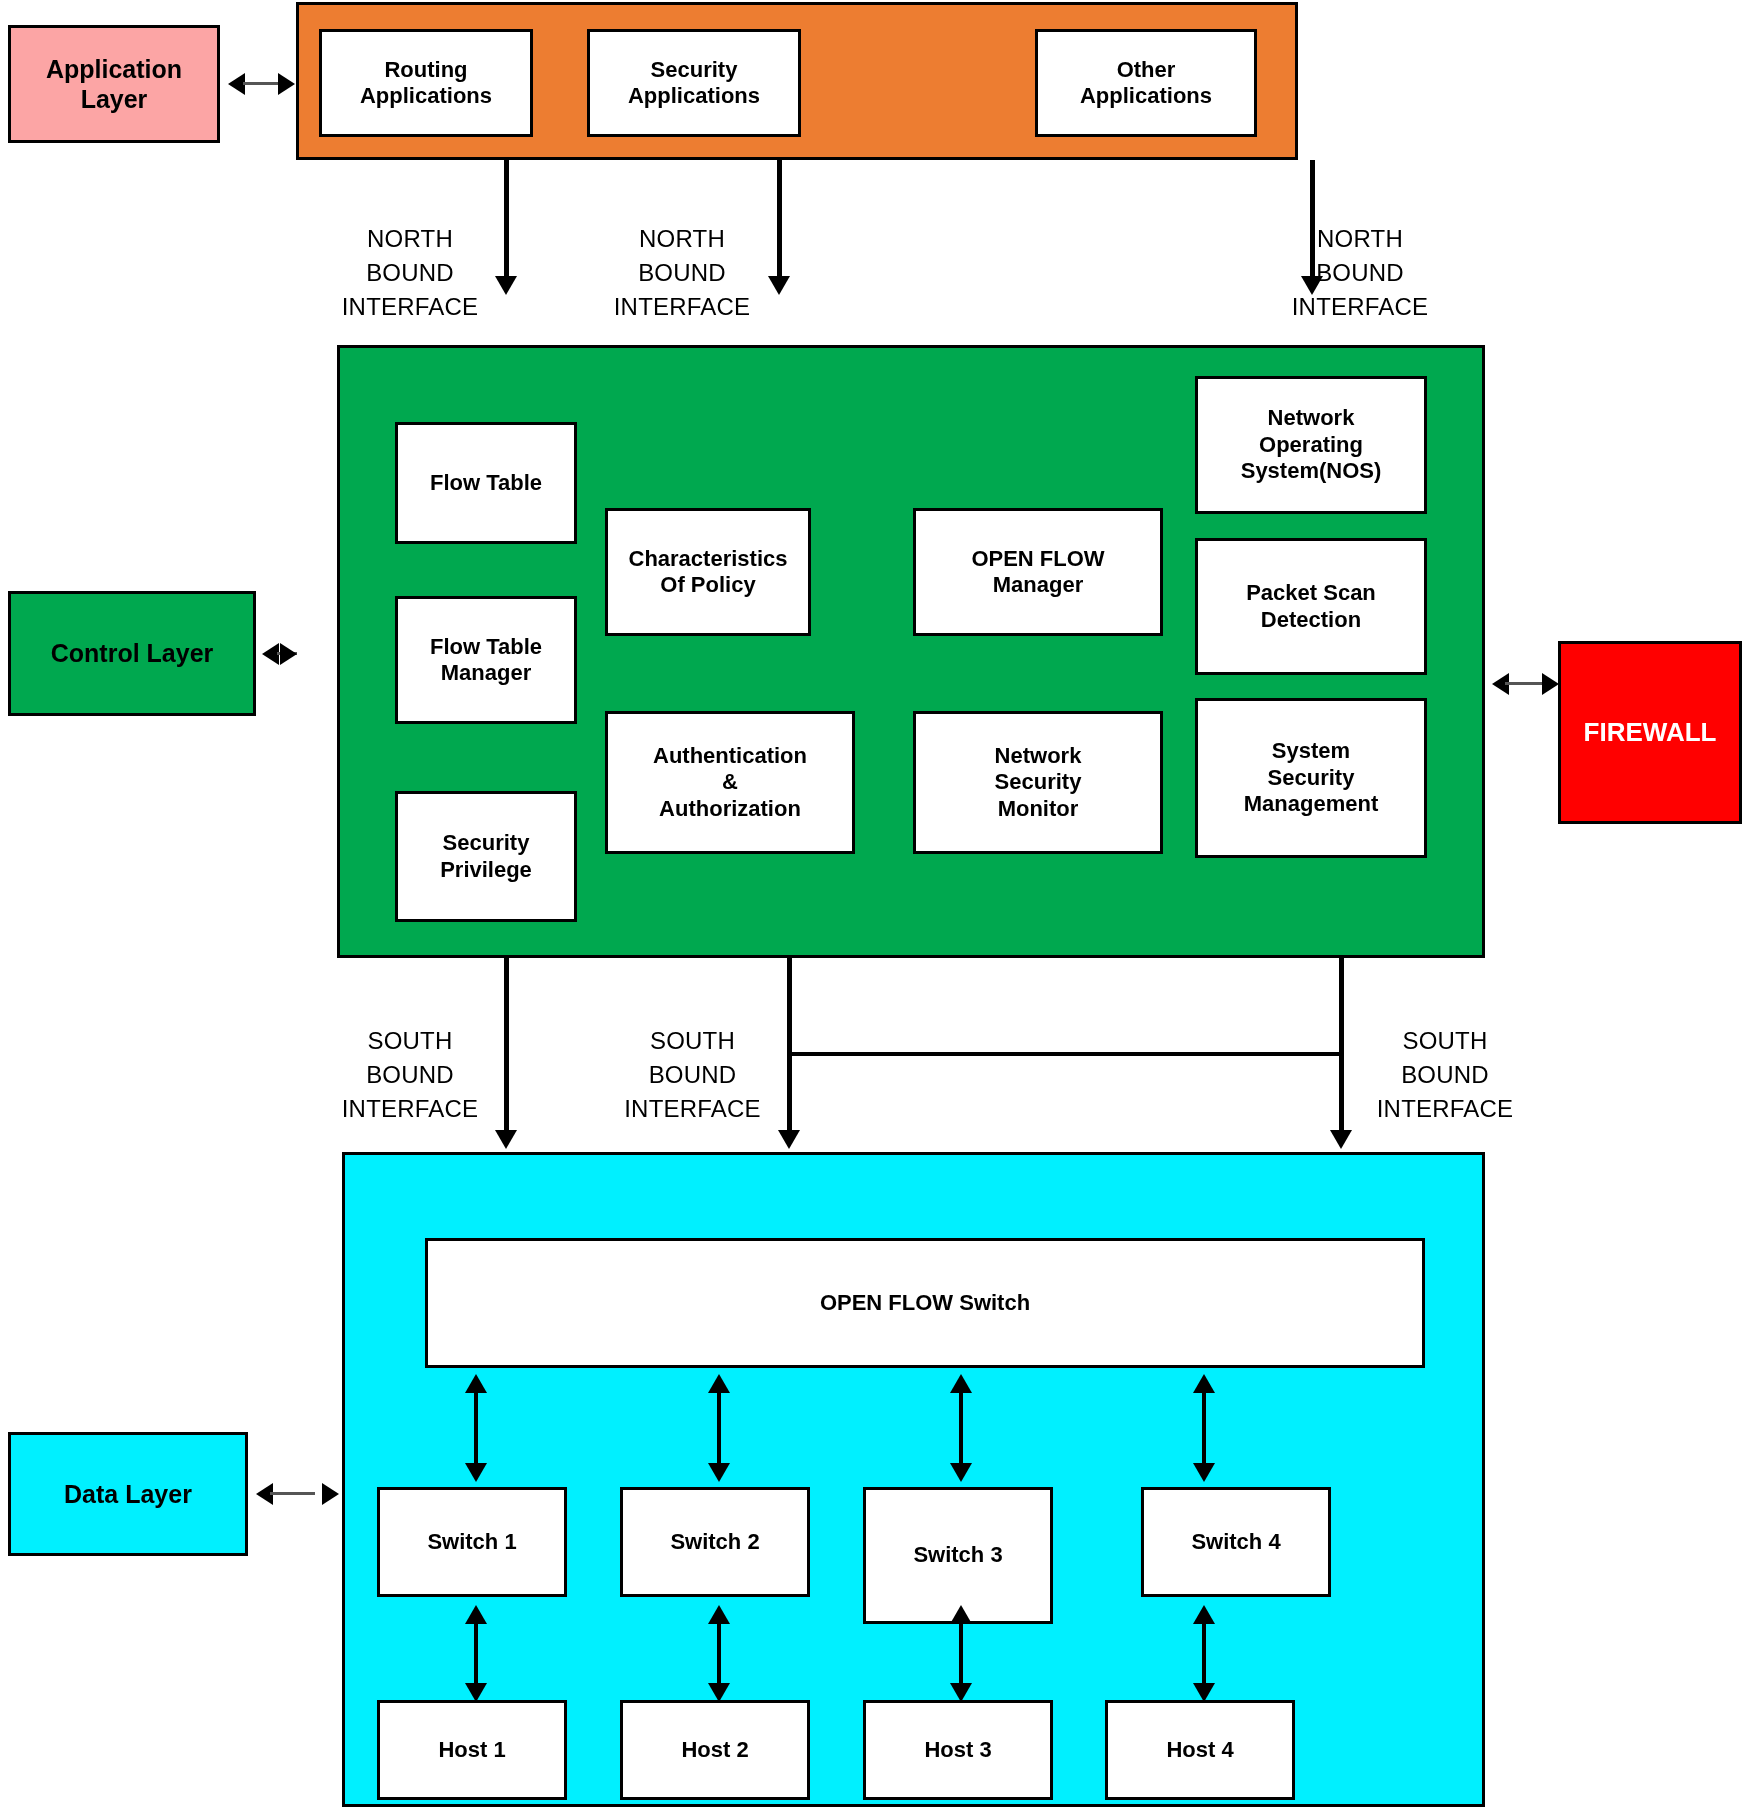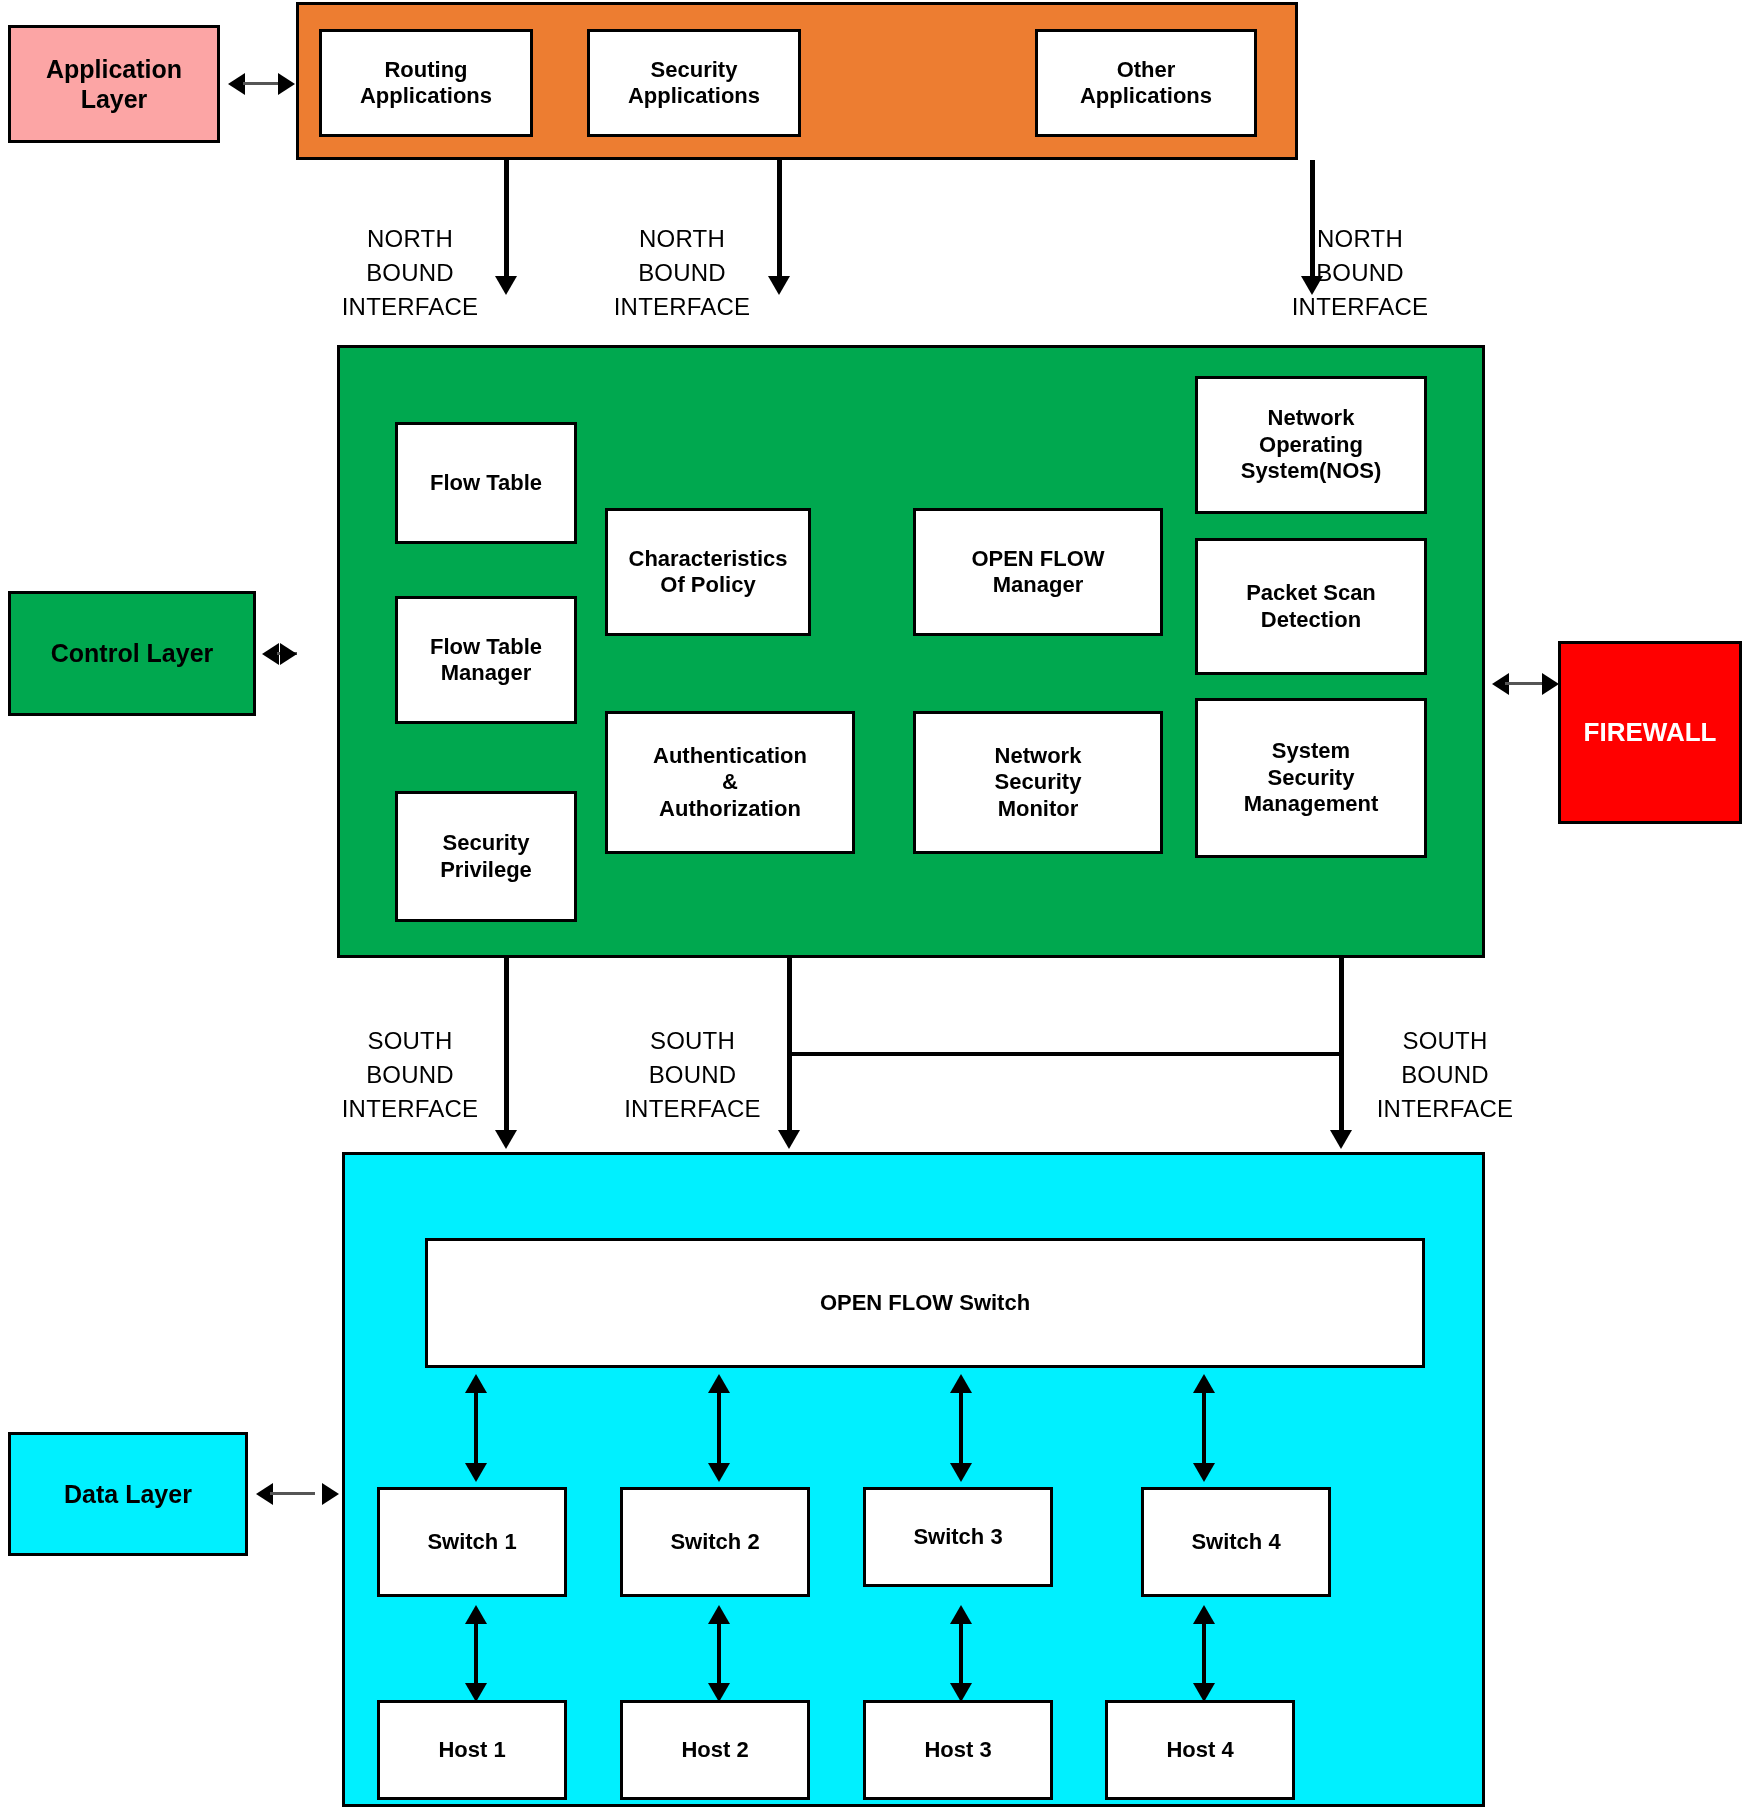--- a/index.html
+++ b/index.html
@@ -297,7 +297,7 @@
     <div class="abs nodebox f26" style="left:275px; top:332px; width:190px; height:110px;">
       <div>Switch 2</div>
     </div>
-    <div class="abs nodebox f26" style="left:518px; top:332px; width:190px; height:100px;">
+    <div class="abs nodebox f26" style="left:518px; top:332px; width:190px; height:137px;">
       <div>Switch 3</div>
     </div>
     <div class="abs nodebox f26" style="left:760px; top:332px; width:190px; height:110px;margin-left:36px;">

